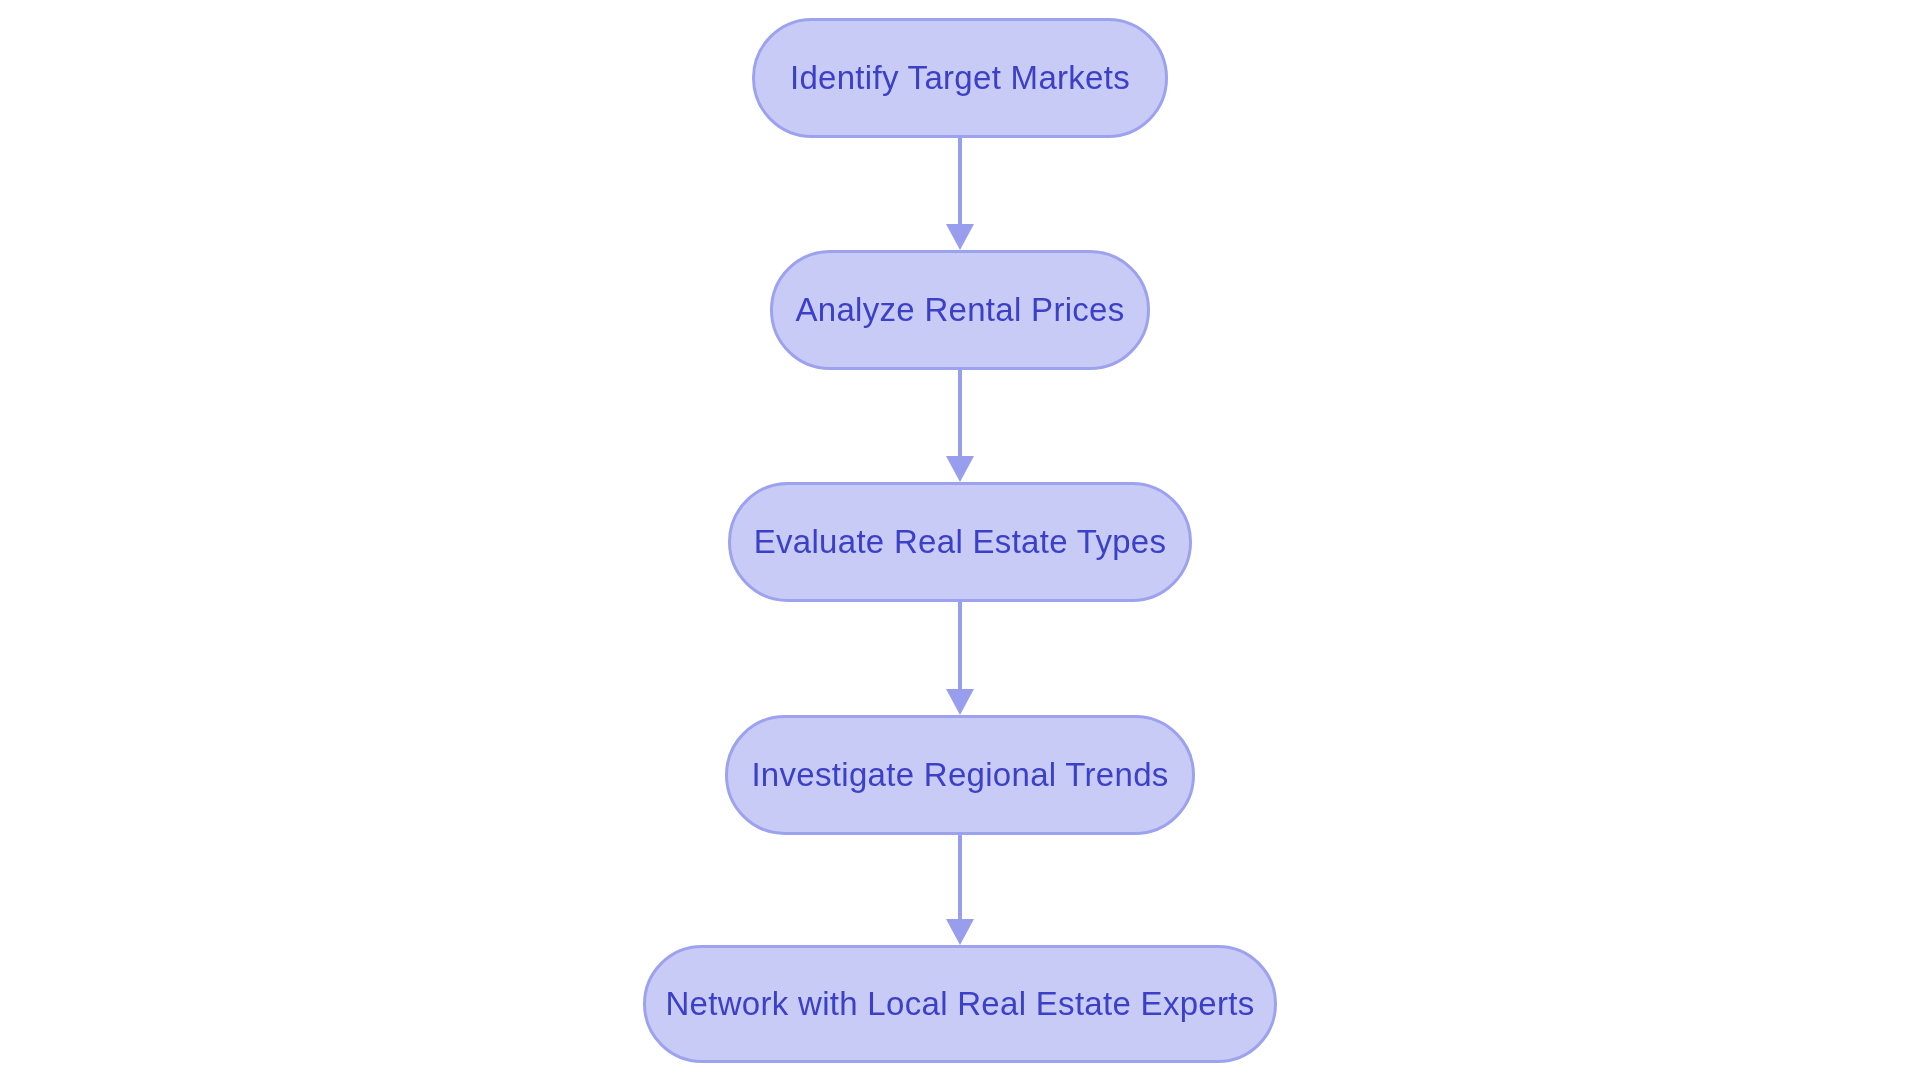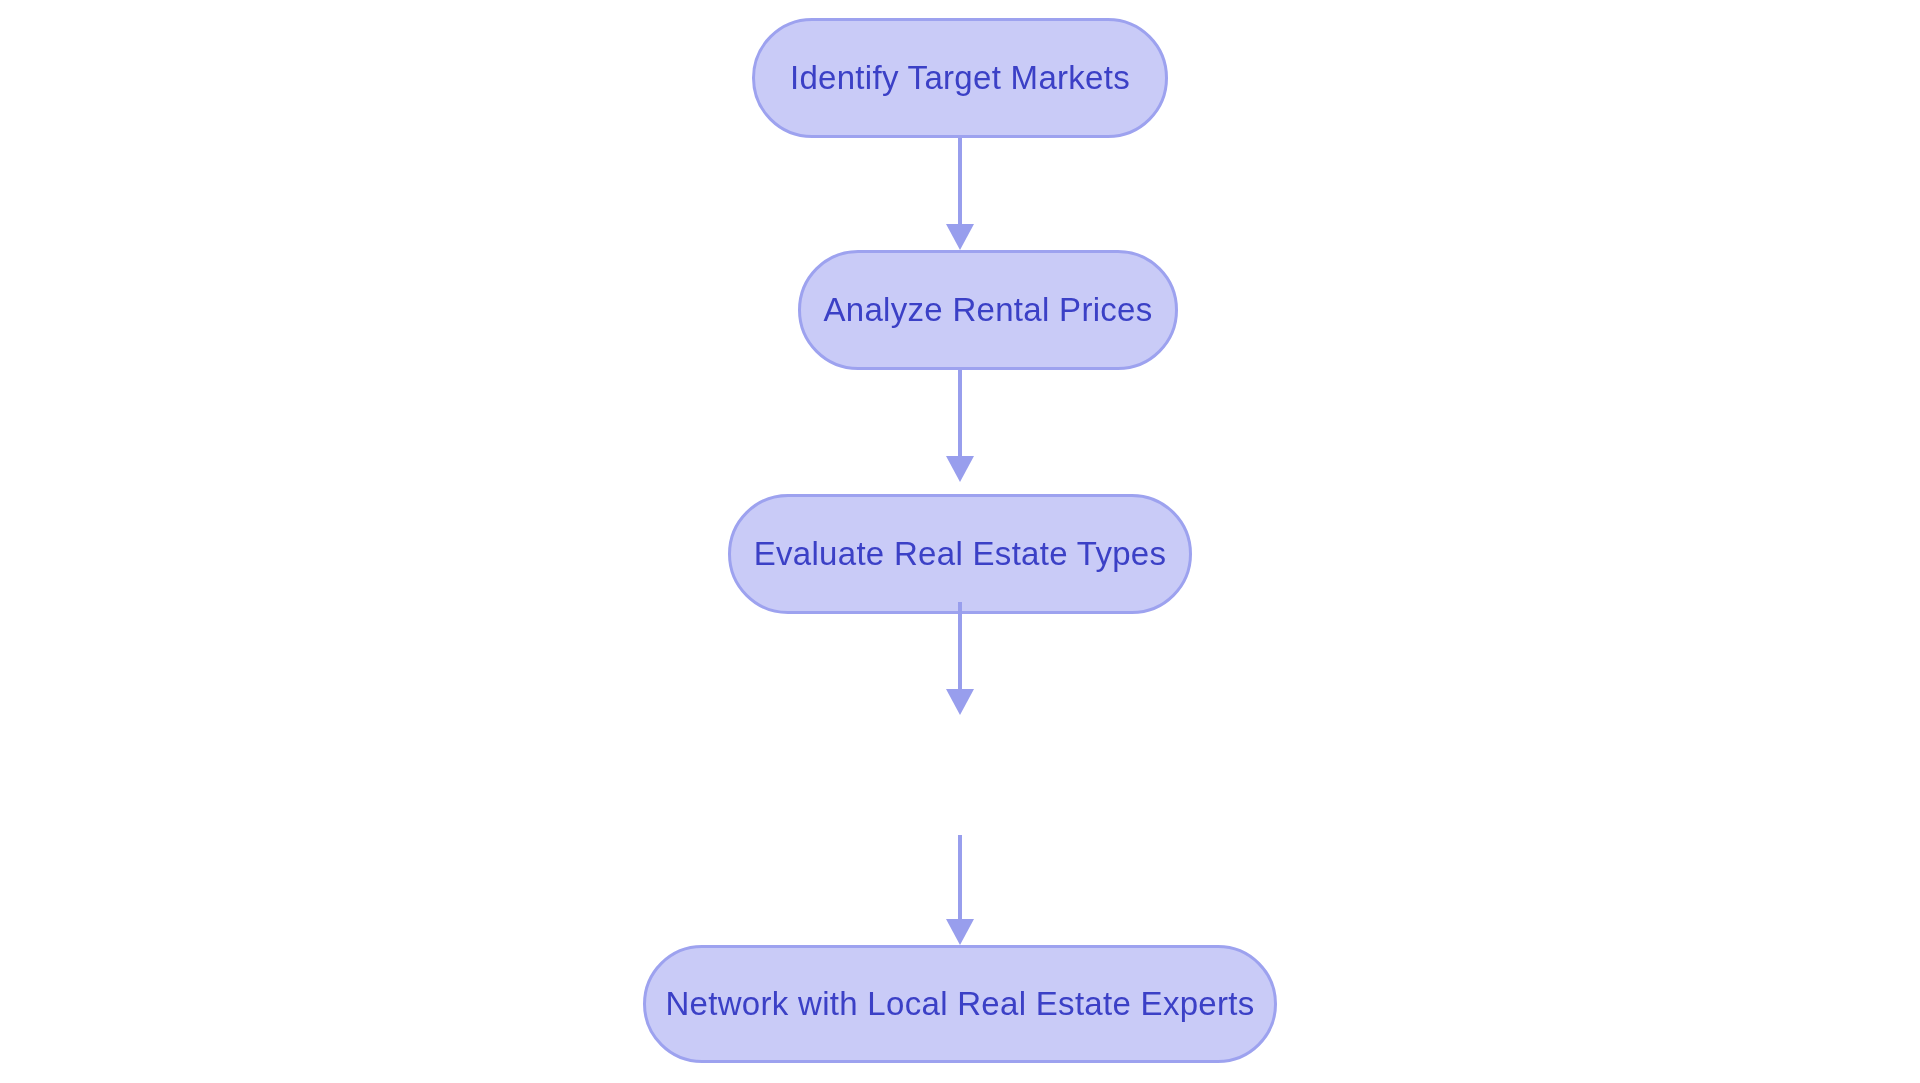--- a/index.html
+++ b/index.html
@@ -33,7 +33,7 @@
     line-height: 1.1;
   }
   .n1 { left: 752px; top: 18px;  width: 416px; height: 120px; }
-  .n2 { left: 798px; top: 250px; width: 380px; height: 120px; }
+  .n2 { left: 770px; top: 250px; width: 380px; height: 120px; }
   .n3 { left: 728px; top: 482px; width: 464px; height: 120px; margin-top: 12px; }
   .n4 { left: 725px; top: 715px; width: 470px; height: 120px; }
   .n5 { left: 643px; top: 945px; width: 634px; height: 118px; align-items: center; }

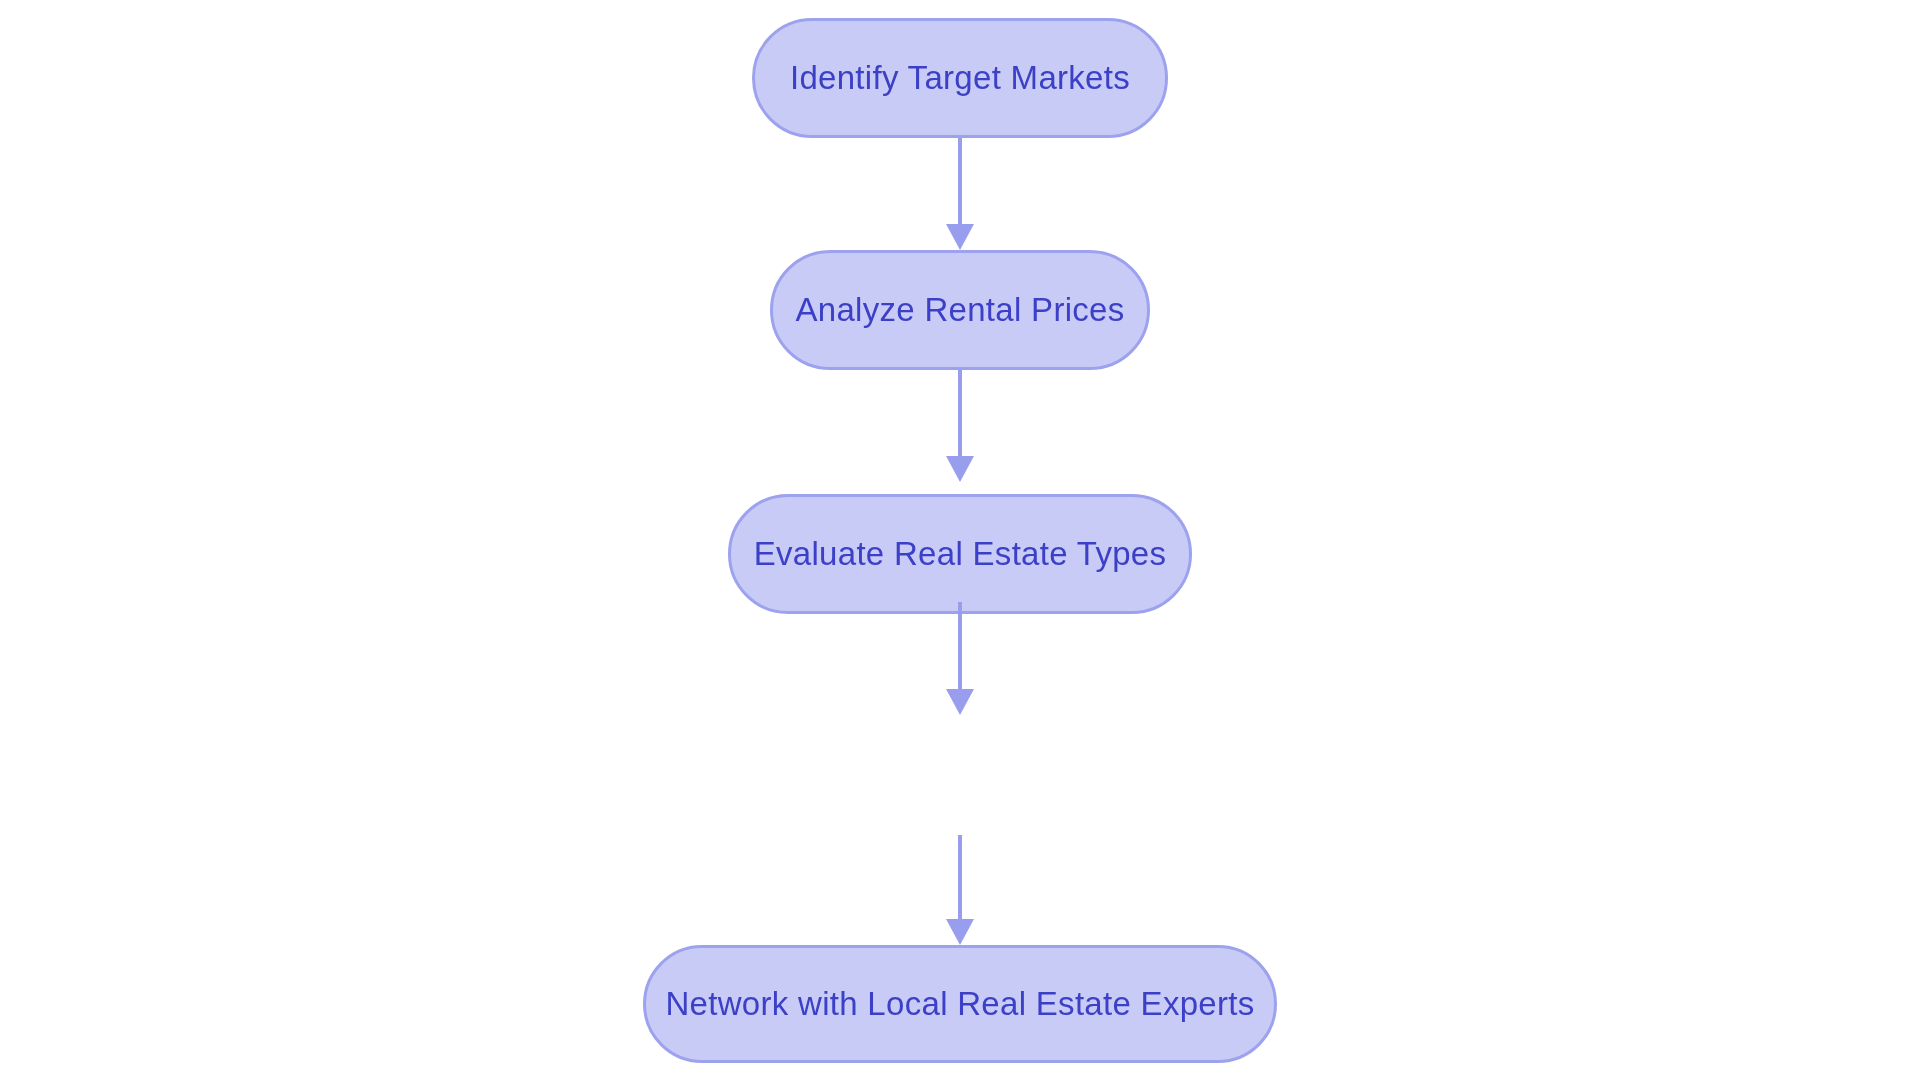--- a/index.html
+++ b/index.html
@@ -34,7 +34,7 @@
   }
   .n1 { left: 752px; top: 18px;  width: 416px; height: 120px; }
   .n2 { left: 770px; top: 250px; width: 380px; height: 120px; }
-  .n3 { left: 728px; top: 482px; width: 464px; height: 120px; margin-top: 12px; }
+  .n3 { left: 728px; top: 482px; width: 464px; height: 120px; }
   .n4 { left: 725px; top: 715px; width: 470px; height: 120px; }
   .n5 { left: 643px; top: 945px; width: 634px; height: 118px; align-items: center; }
 

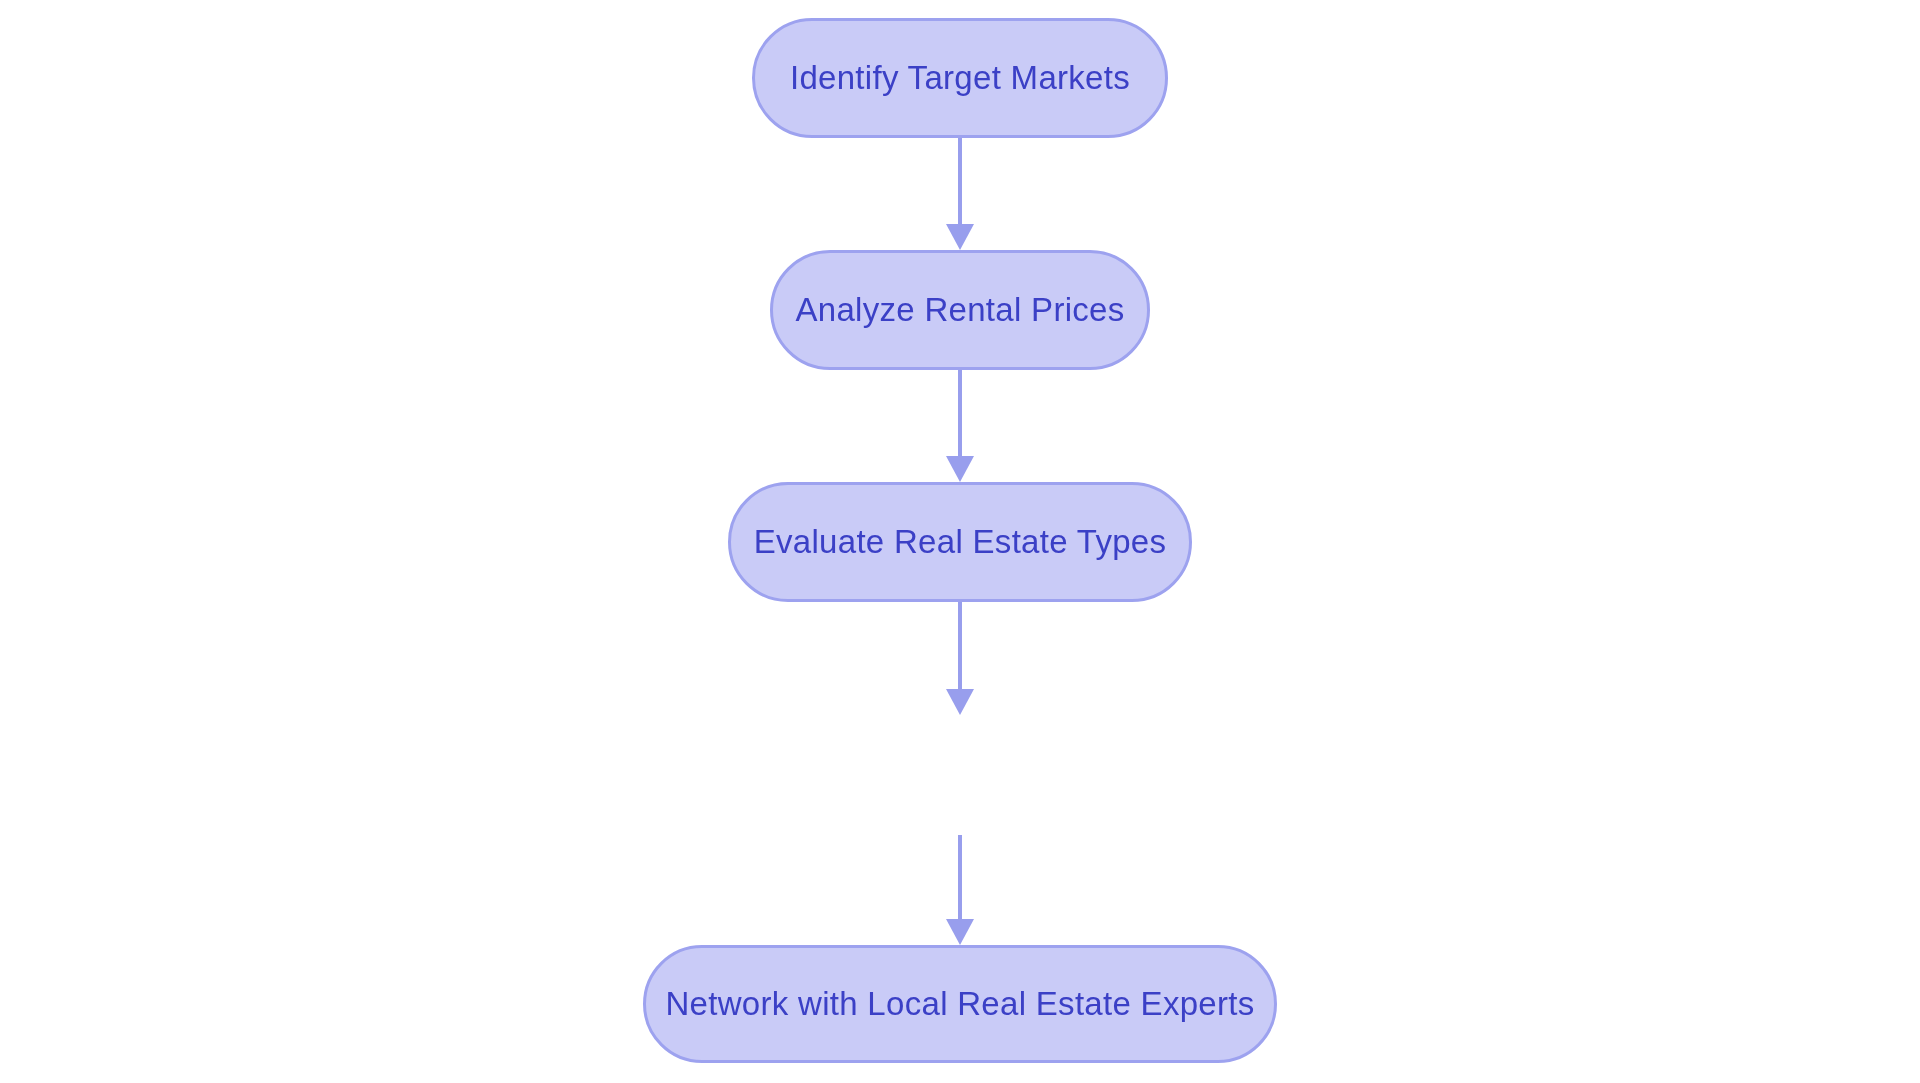--- a/index.html
+++ b/index.html
@@ -98,6 +98,9 @@
     <div class="head"></div>
   </div>
 
+  <div class="node n4">
+    <span>Investigate Regional Trends</span>
+  </div>
 
   <div class="arrow a4">
     <div class="shaft"></div>

